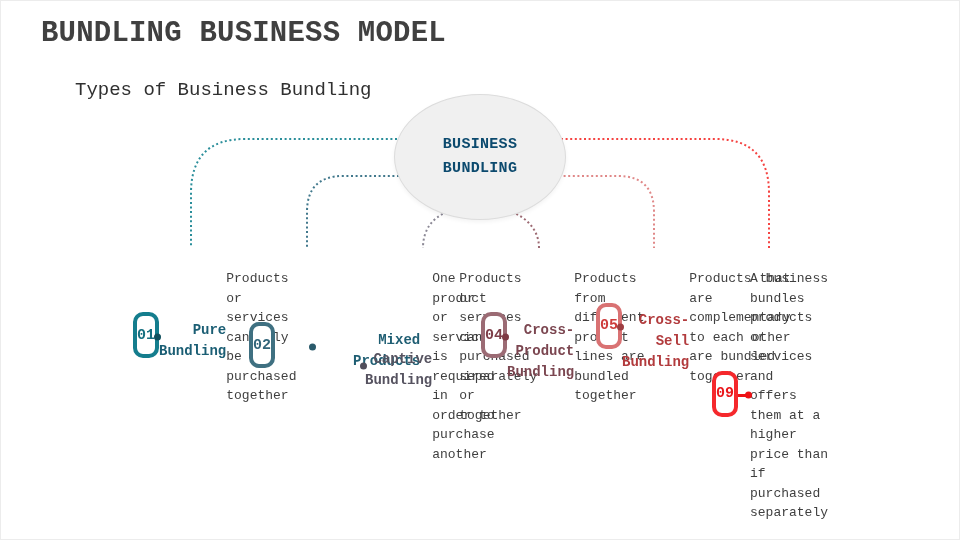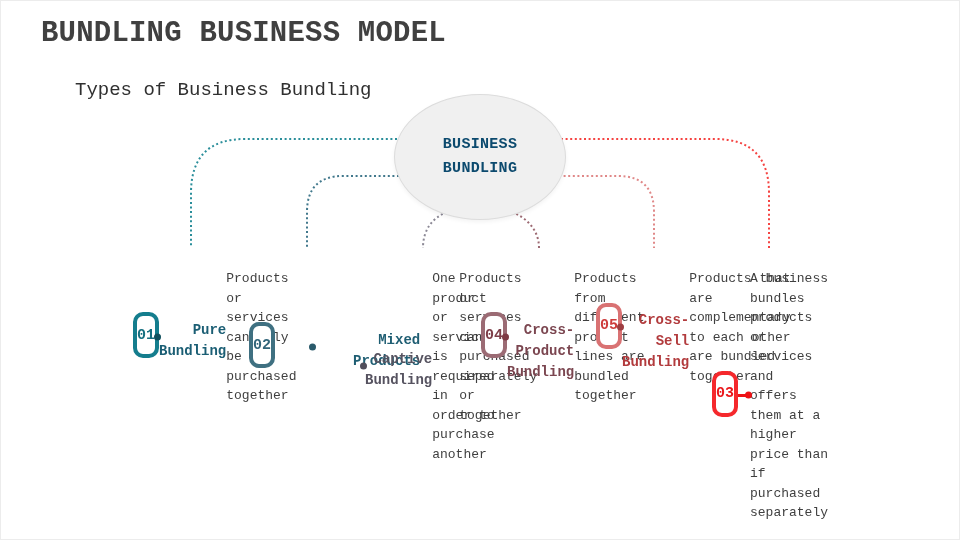--- a/index.html
+++ b/index.html
@@ -163,7 +163,7 @@
 
     <div class="col" style="left: 711px; --box: #f5282c; --num: #ea171b; --title: #e8191d; --line: #ee1215; --dot: #ee1215;">
       <div class="numbox">
-        <span class="num">03</span>
+        <span class="num">09</span>
       </div>
       <div class="rule">
         <span class="line"></span>

